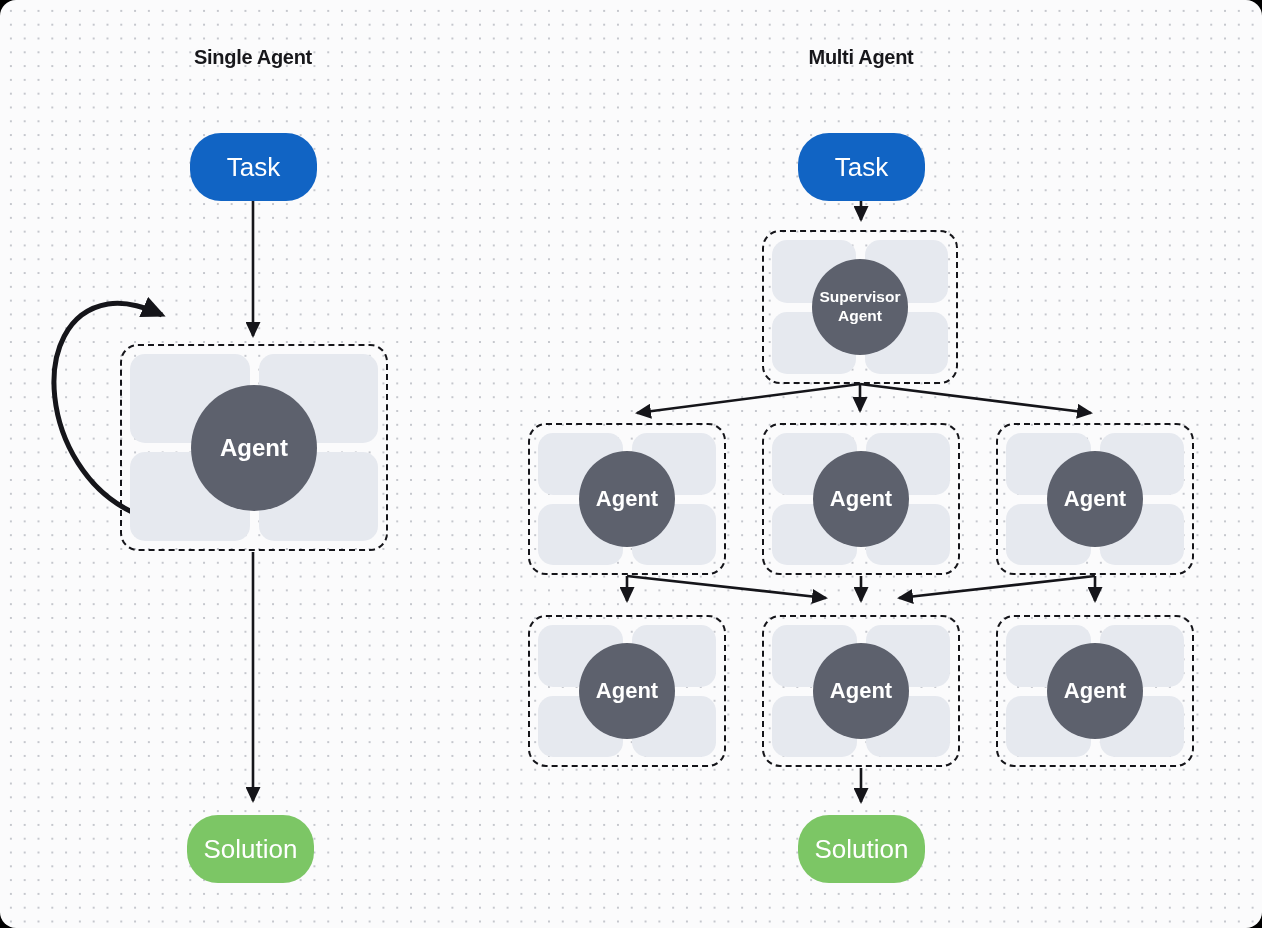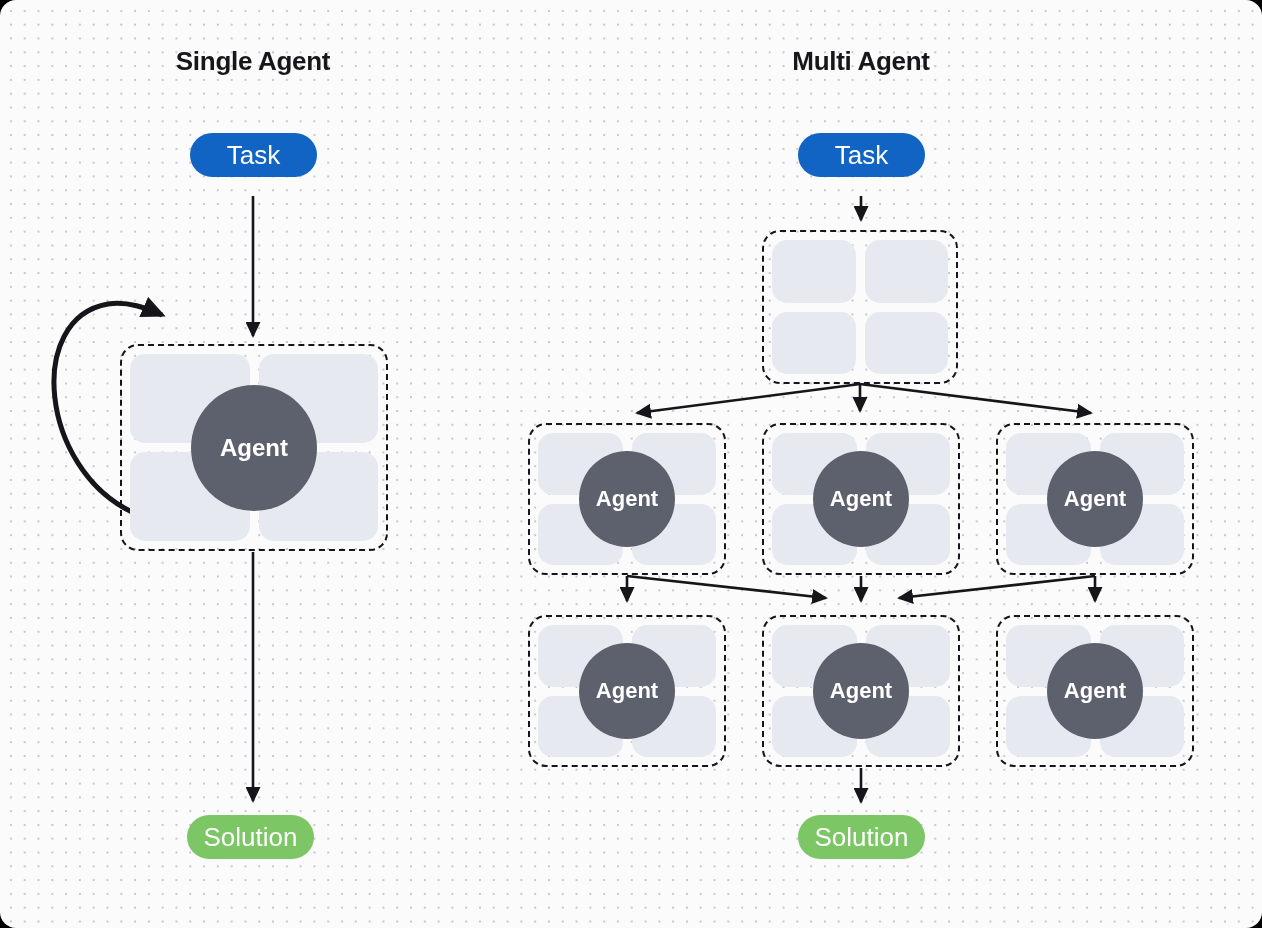--- a/index.html
+++ b/index.html
@@ -14,7 +14,7 @@
   }
   .title {
     position:absolute; transform:translateX(-50%);
-    font-size:26px; font-weight:700; color:#17171b; letter-spacing:-0.3px;
+    font-size:20px; font-weight:700; color:#17171b; letter-spacing:-0.3px;
     white-space:nowrap;
   }
   .pill {

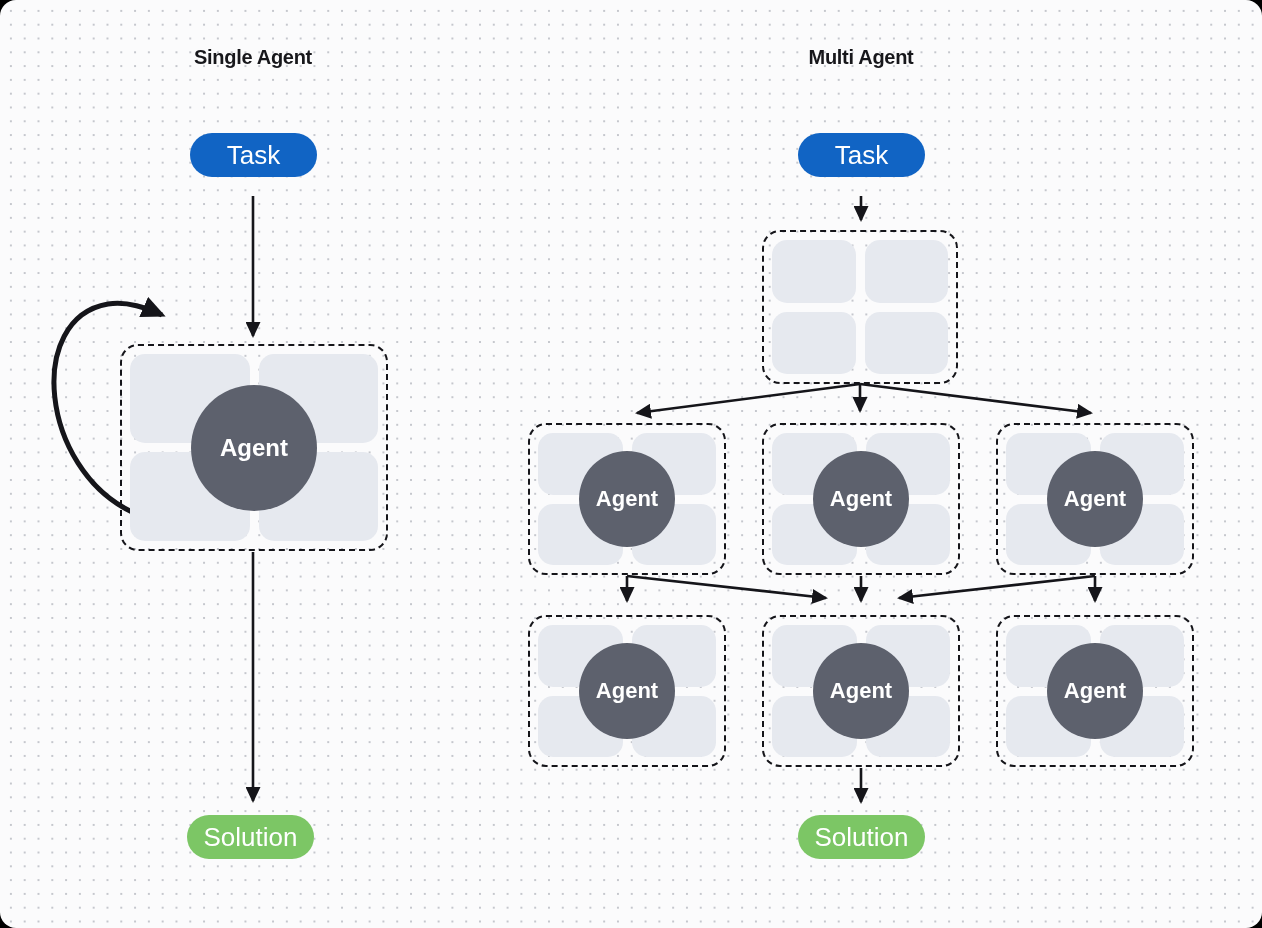--- a/index.html
+++ b/index.html
@@ -18,7 +18,7 @@
     white-space:nowrap;
   }
   .pill {
-    position:absolute; height:44px; border-radius:31px;
+    position:absolute; height:68px; border-radius:31px;
     display:flex; align-items:center; justify-content:center;
     color:#ffffff; font-size:26px; font-weight:400;
   }

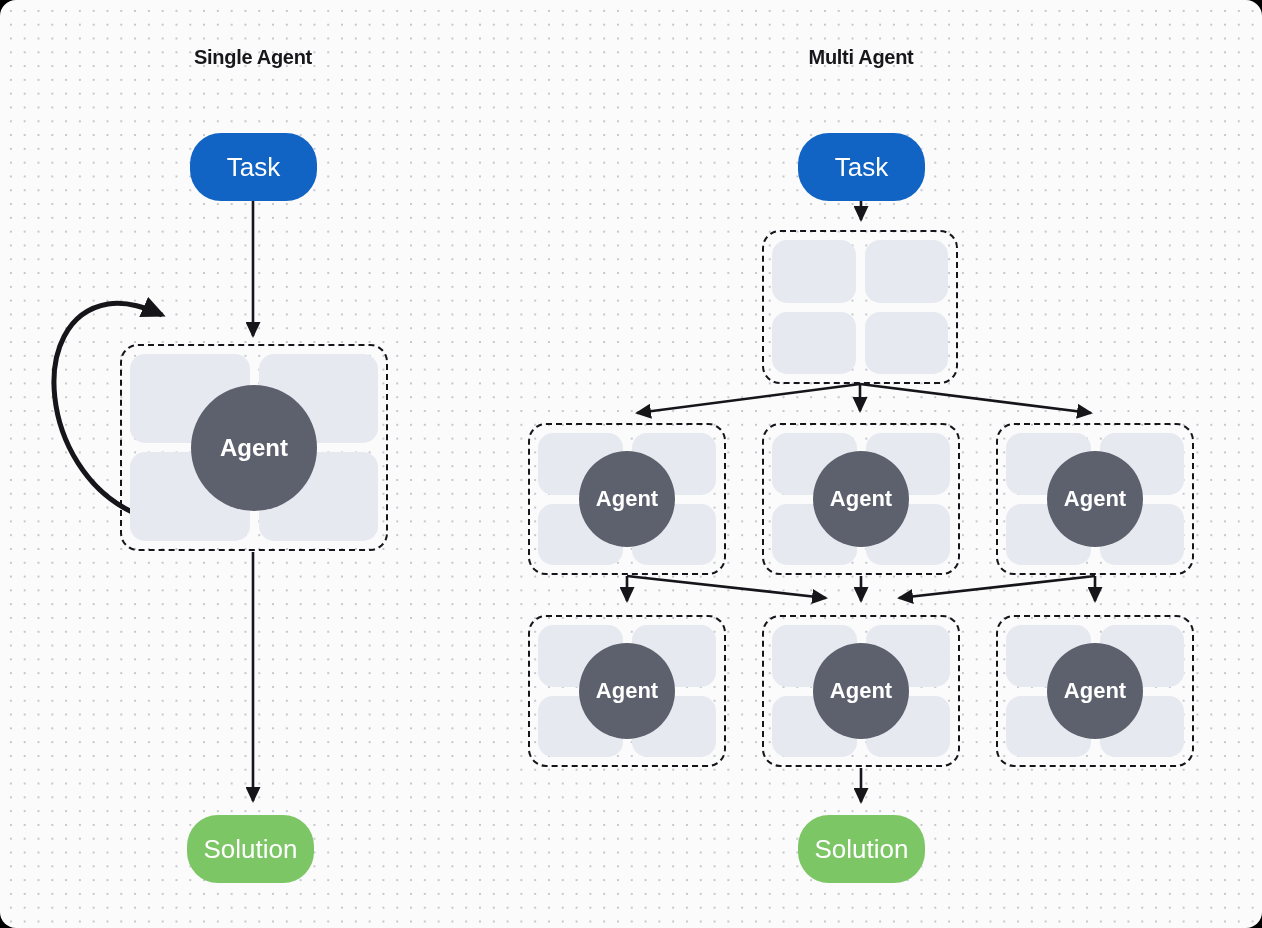--- a/index.html
+++ b/index.html
@@ -102,6 +102,7 @@
       <div class="tile"></div>
       <div class="tile"></div>
     </div>
+    <div class="agent-circle circle-sup">Supervisor Agent</div>
   </div>
 
   <div class="agent-box" style="left:528px; top:423px; width:198px; height:152px;">

